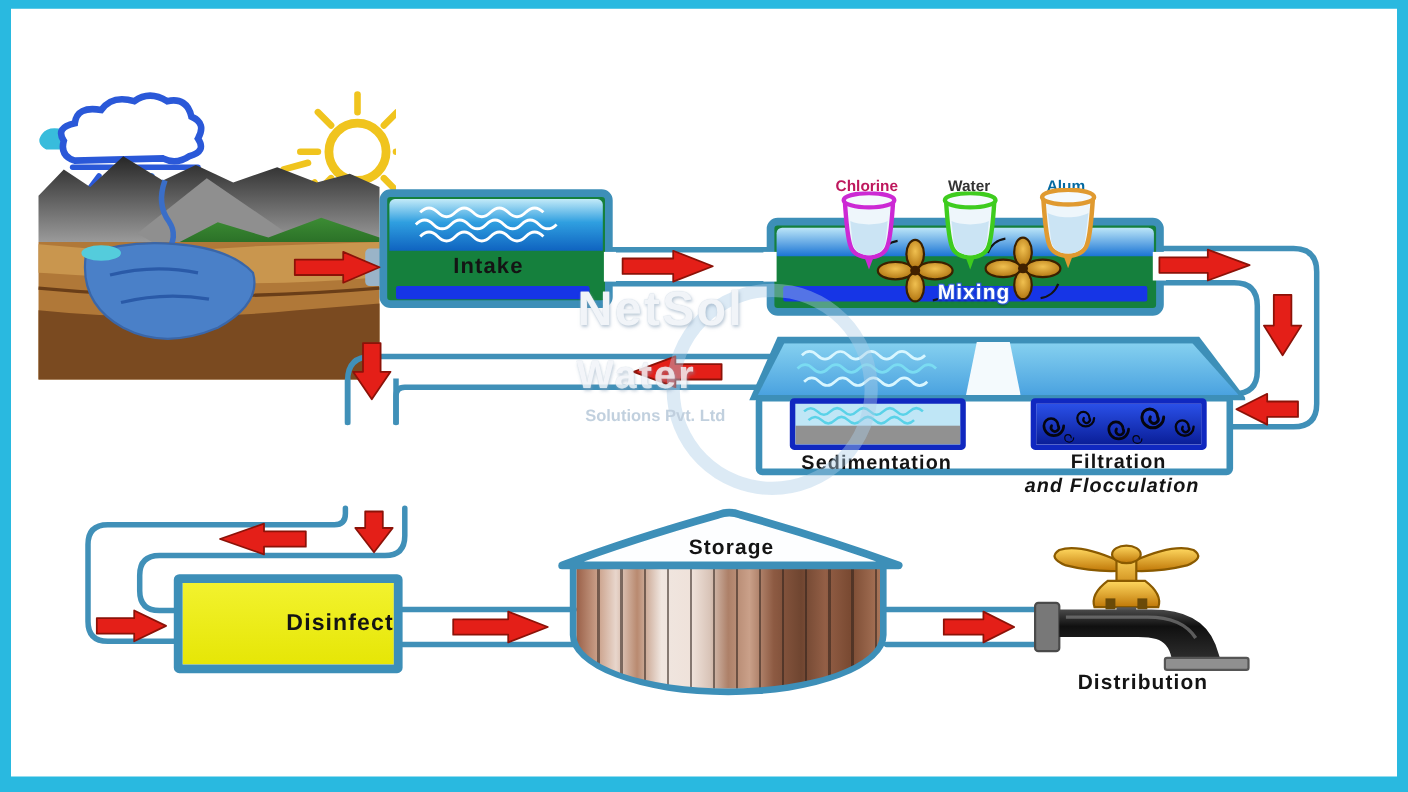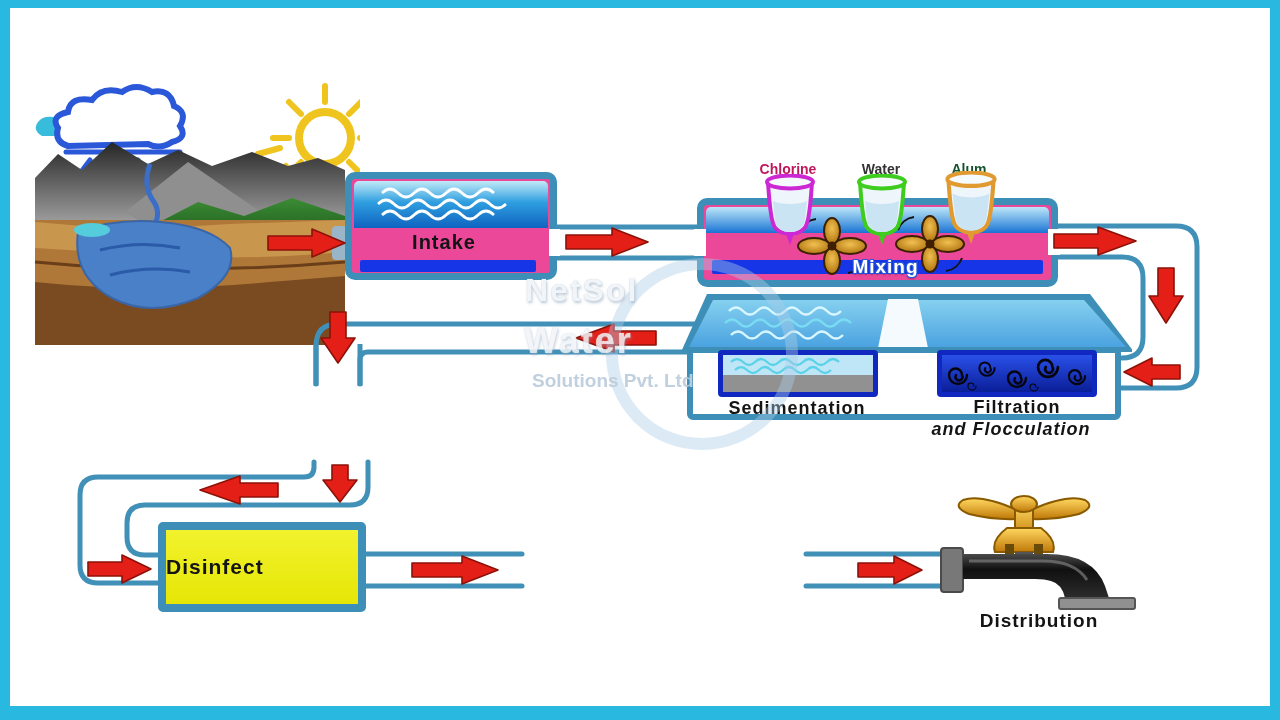--- a/index.html
+++ b/index.html
@@ -195,7 +195,7 @@
 
   <div class="stage-label" style="left:748px;top:161px;width:80px;font-size:14px;color:#be185d;">Chlorine</div>
   <div class="stage-label" style="left:845px;top:161px;width:72px;font-size:14px;color:#333;">Water</div>
-  <div class="stage-label" style="left:933px;top:161px;width:72px;font-size:14px;color:#14532d;">Alum</div>
+  <div class="stage-label" style="left:933px;top:161px;width:72px;font-size:14px;color:#0369a1;">Alum</div>
 
   <svg class="abs z4" style="left:761px;top:174px;" width="58" height="74" viewBox="0 0 58 74">
     <path d="M7,8 C7,8 9,40 12,49 C14,57 22,60 29,60 C36,60 44,57 46,49 C49,40 51,8 51,8" fill="#eef6fb" stroke="#cc29d4" stroke-width="4"></path>

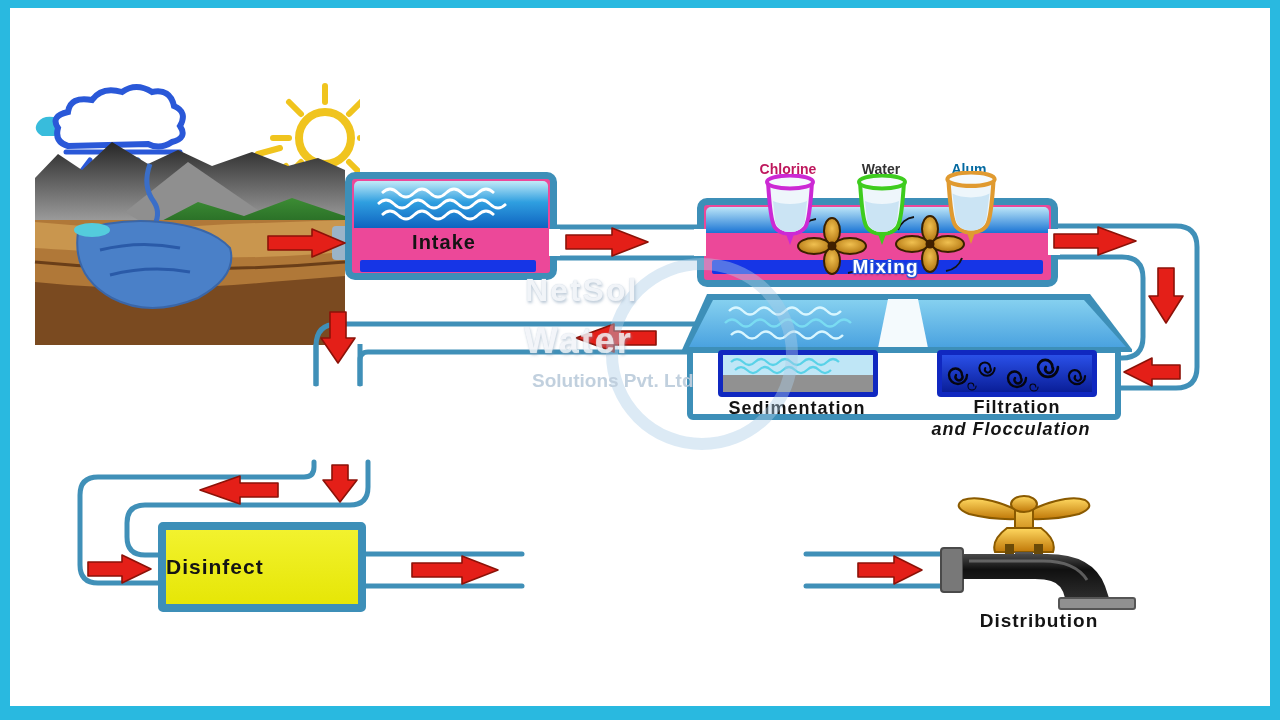--- a/index.html
+++ b/index.html
@@ -14,7 +14,7 @@
   .z1{z-index:1}.z2{z-index:2}.z3{z-index:3}.z4{z-index:4}.z6{z-index:6}
 
   
-  .tank{position:absolute;border:7px solid #3d8fb8;border-radius:10px;background:#ec4899;z-index:3;}
+  .tank{position:absolute;border:7px solid #3d8fb8;border-radius:10px;background:#15803d;z-index:3;}
   .water-grad{background:linear-gradient(180deg,#c2eaf8 0%,#2f9fe0 45%,#0f63c0 100%);}
   .blue-bar{position:absolute;background:#1635e6;border-radius:2px;}
   .band-label{position:absolute;left:0;right:0;text-align:center;font-weight:bold;color:#141414;}

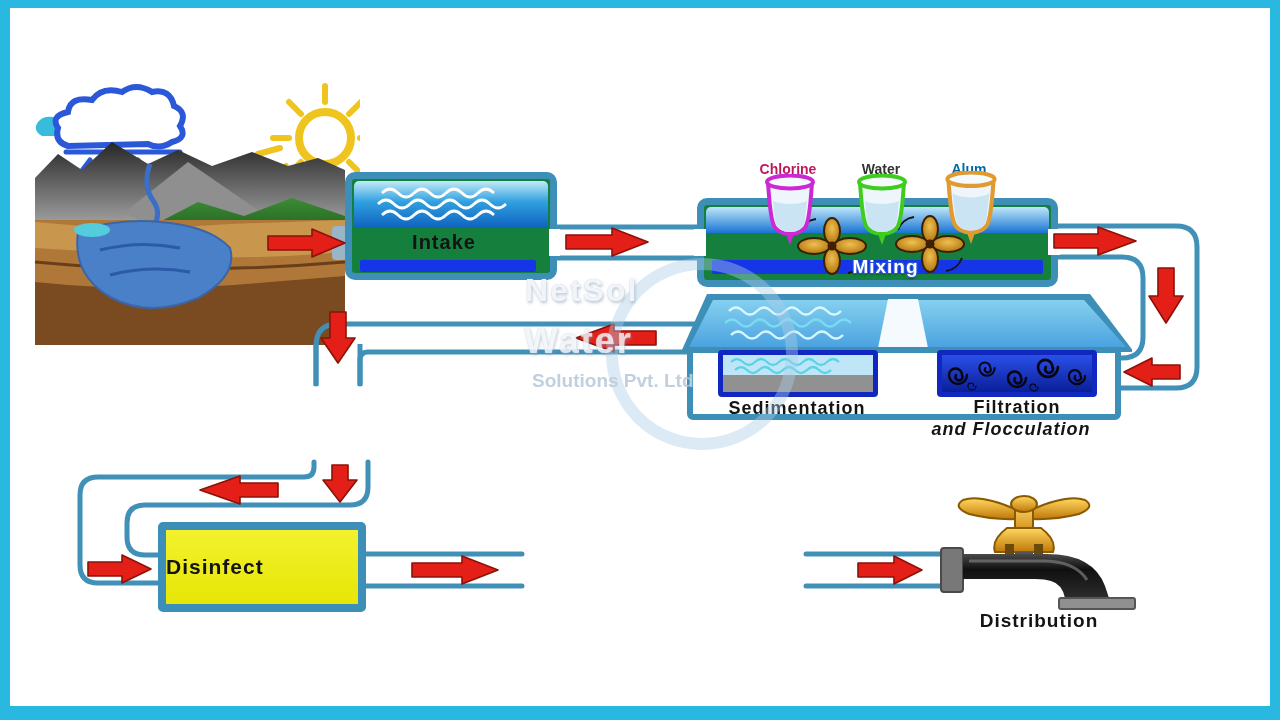--- a/index.html
+++ b/index.html
@@ -313,7 +313,7 @@
   </svg>
 
   <div class="wm-ring"></div>
-  <div class="wm-text" style="left:525px;top:272px;font-size:32px;letter-spacing:2px;">NetSol</div>
+  <div class="wm-text" style="left:525px;top:256px;font-size:44px;letter-spacing:2px;">NetSol</div>
   <div class="wm-text" style="left:524px;top:320px;font-size:36px;letter-spacing:2px;opacity:.85;">Water</div>
   <div class="wm-text" style="left:532px;top:370px;font-size:19px;font-weight:bold;color:rgba(190,206,220,.95);text-shadow:none;">Solutions Pvt. Ltd</div>
 

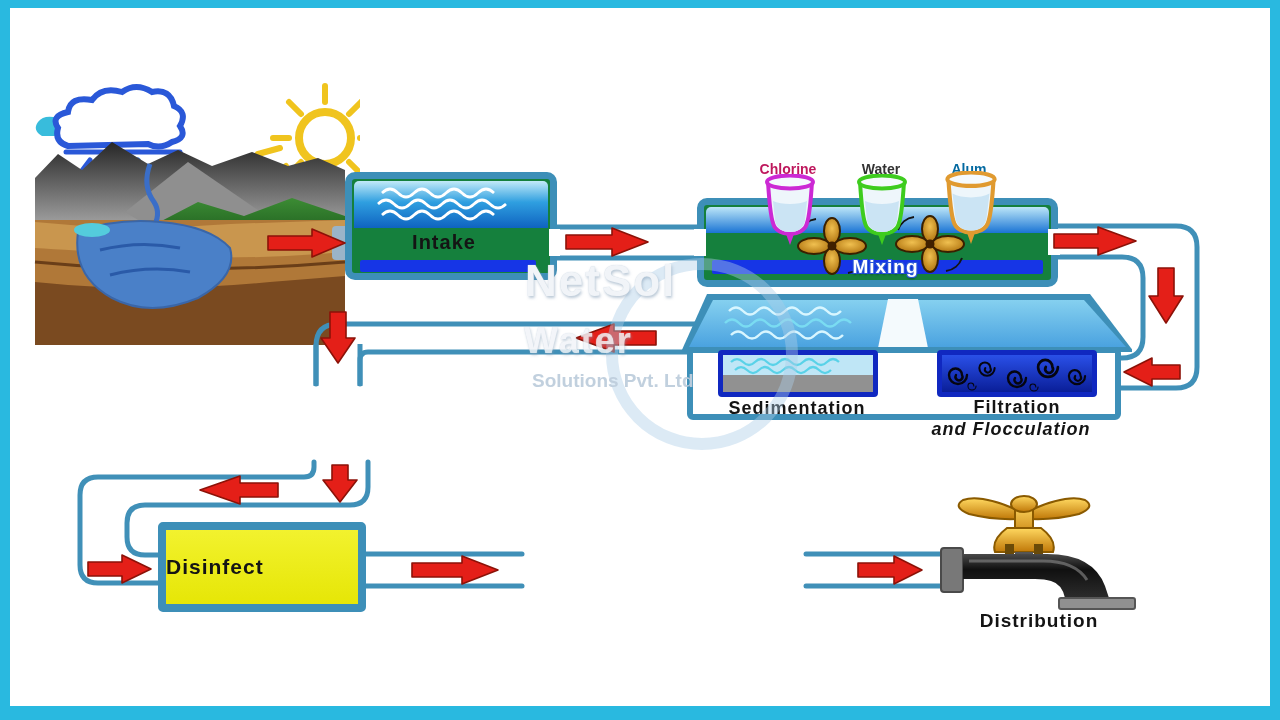--- a/index.html
+++ b/index.html
@@ -315,7 +315,7 @@
   <div class="wm-ring"></div>
   <div class="wm-text" style="left:525px;top:256px;font-size:44px;letter-spacing:2px;">NetSol</div>
   <div class="wm-text" style="left:524px;top:320px;font-size:36px;letter-spacing:2px;opacity:.85;">Water</div>
-  <div class="wm-text" style="left:532px;top:370px;font-size:19px;font-weight:bold;color:rgba(190,206,220,.95);text-shadow:none;">Solutions Pvt. Ltd</div>
+  <div class="wm-text" style="left:532px;top:370px;font-size:15px;font-weight:bold;color:rgba(190,206,220,.95);text-shadow:none;">Solutions Pvt. Ltd</div>
 
   <div class="frame"></div>
 </div>

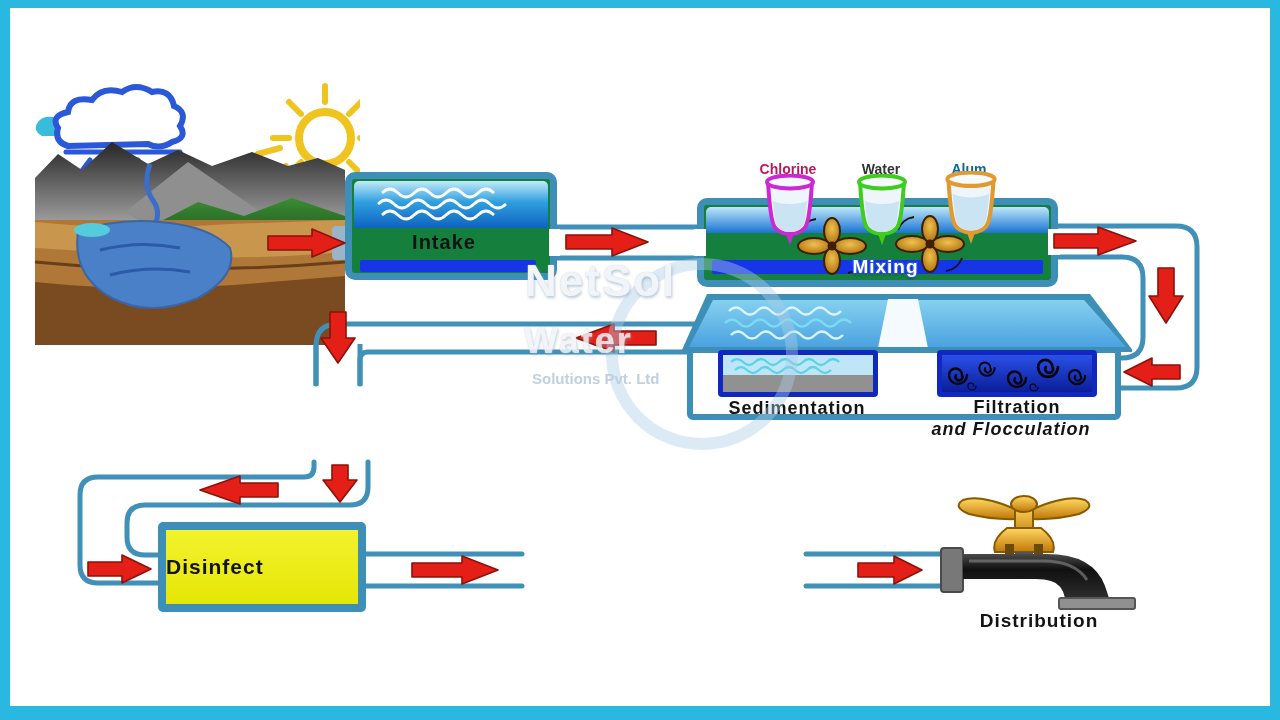--- a/index.html
+++ b/index.html
@@ -216,7 +216,7 @@
     <path d="M25,60 L29,71 L33,60 Z" fill="#e09a30"></path>
   </svg>
 
-  <div class="abs z3" style="left:680px;top:292px;width:452px;height:152px;">
+  <div class="abs z3" style="left:680px;top:304px;width:452px;height:152px;">
     <div class="poly" style="inset:0;background:#3d8fb8;clip-path:polygon(27px 2px,410px 2px,454px 60px,1px 60px);"></div>
     <div class="poly" style="inset:0;background:linear-gradient(180deg,#8fd8f2,#1d7fd4 60%,#0f5cc0);clip-path:polygon(33px 8px,404px 8px,446px 55px,9px 55px);"></div>
     <svg class="poly" style="left:35px;top:10px;" width="170" height="44" viewBox="0 0 170 44">

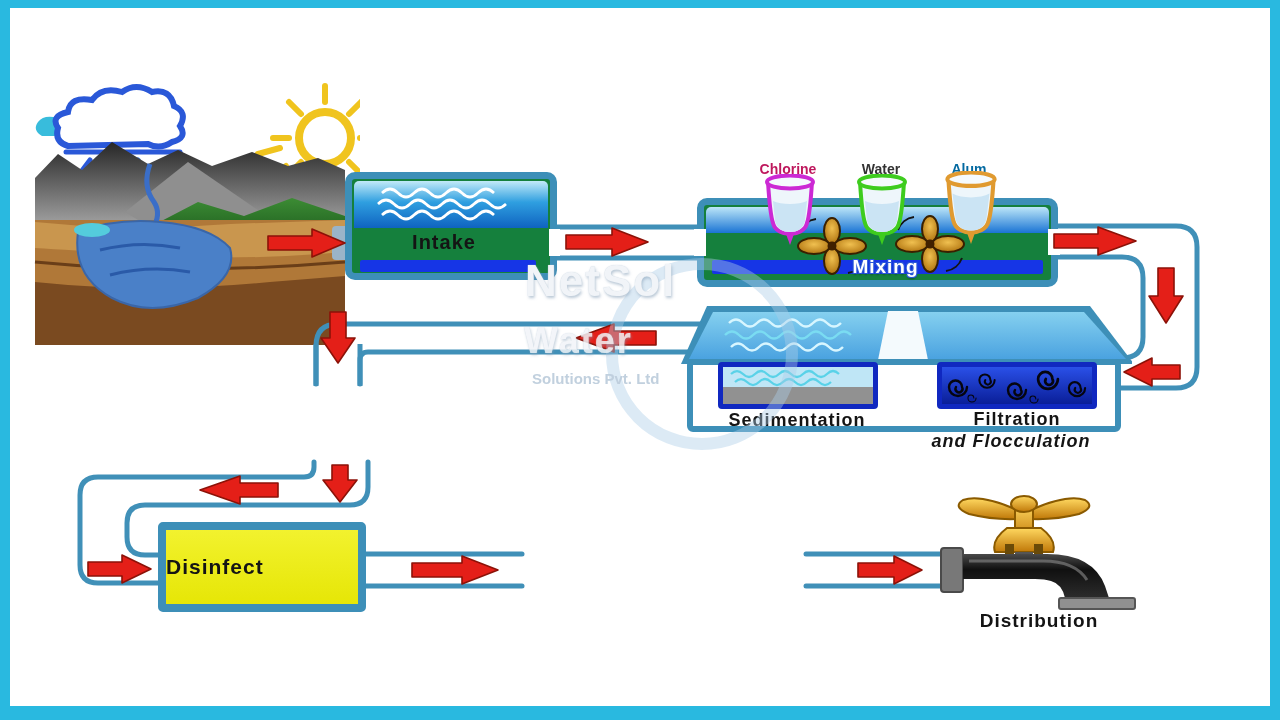--- a/index.html
+++ b/index.html
@@ -260,6 +260,13 @@
     <span>Disinfect</span>
   </div>
 
+  <div class="abs z3" style="left:505px;top:458px;width:320px;height:180px;">
+    <div class="cylinder" style="left:13px;top:47px;"></div>
+    <svg class="abs" style="left:0;top:0;z-index:4;" width="320" height="62" viewBox="0 0 320 62">
+      <path d="M6,56 Q70,32 148,10 Q158,6 168,10 Q246,32 312,56 Z" fill="#fdfeff" stroke="#3d8fb8" stroke-width="7" stroke-linejoin="round"></path>
+    </svg>
+    <div class="stage-label" style="left:95px;top:30px;width:130px;font-size:19px;letter-spacing:1px;z-index:5;">Storage</div>
+  </div>
 
   <svg class="abs z3" style="left:935px;top:488px;" width="210" height="125" viewBox="0 0 210 125">
     <defs>

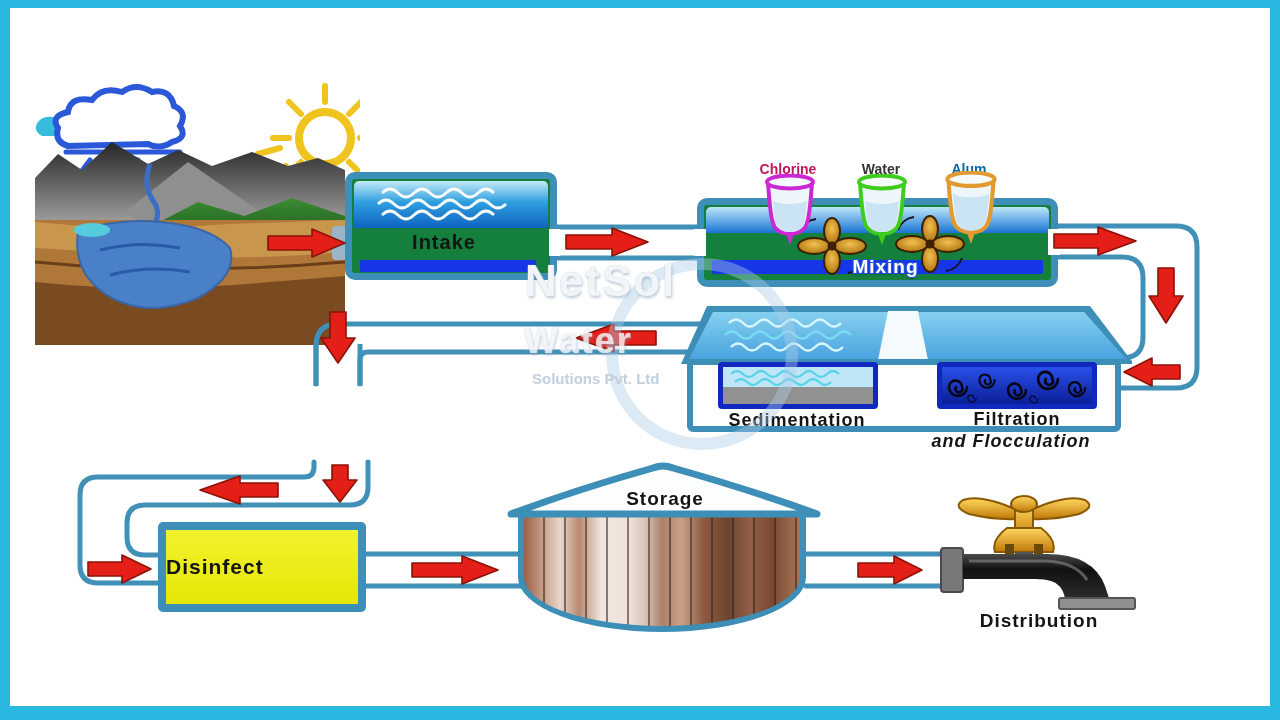--- a/index.html
+++ b/index.html
@@ -31,7 +31,7 @@
 
   .disinfect-box{position:absolute;left:158px;top:522px;width:208px;height:90px;box-sizing:border-box;
     border:8px solid #3d8fb8;border-radius:5px;background:linear-gradient(180deg,#f2f22e,#e6e606);
-    display:flex;align-items:center;justify-content:flex-start;z-index:3;
+    display:flex;align-items:center;justify-content:flex-end;z-index:3;
     font-weight:bold;font-size:21px;letter-spacing:1px;color:#141414;}
 
   .cylinder{position:absolute;left:518px;top:505px;width:288px;height:127px;box-sizing:border-box;

